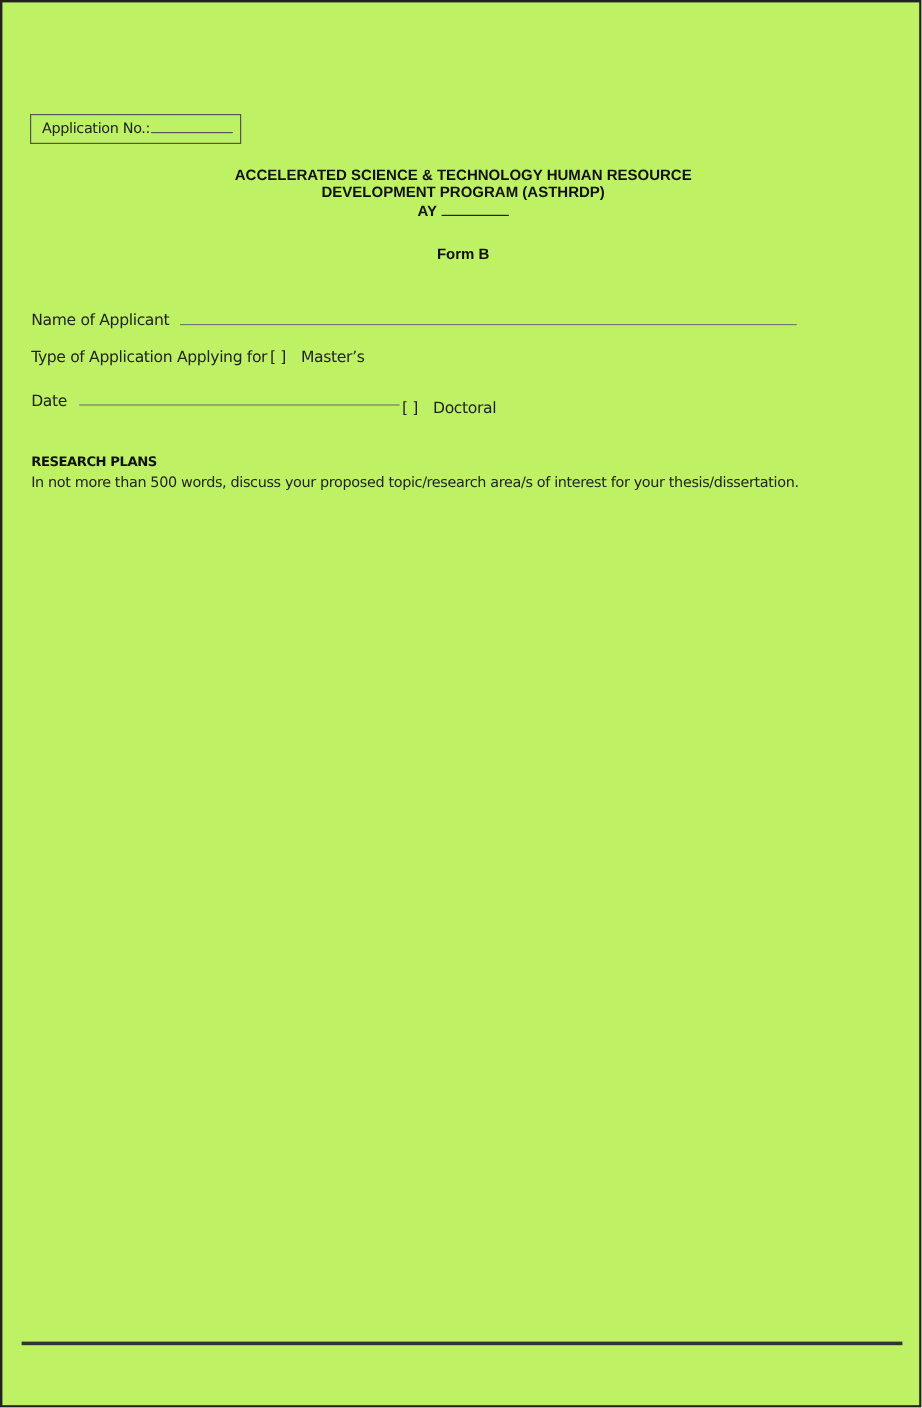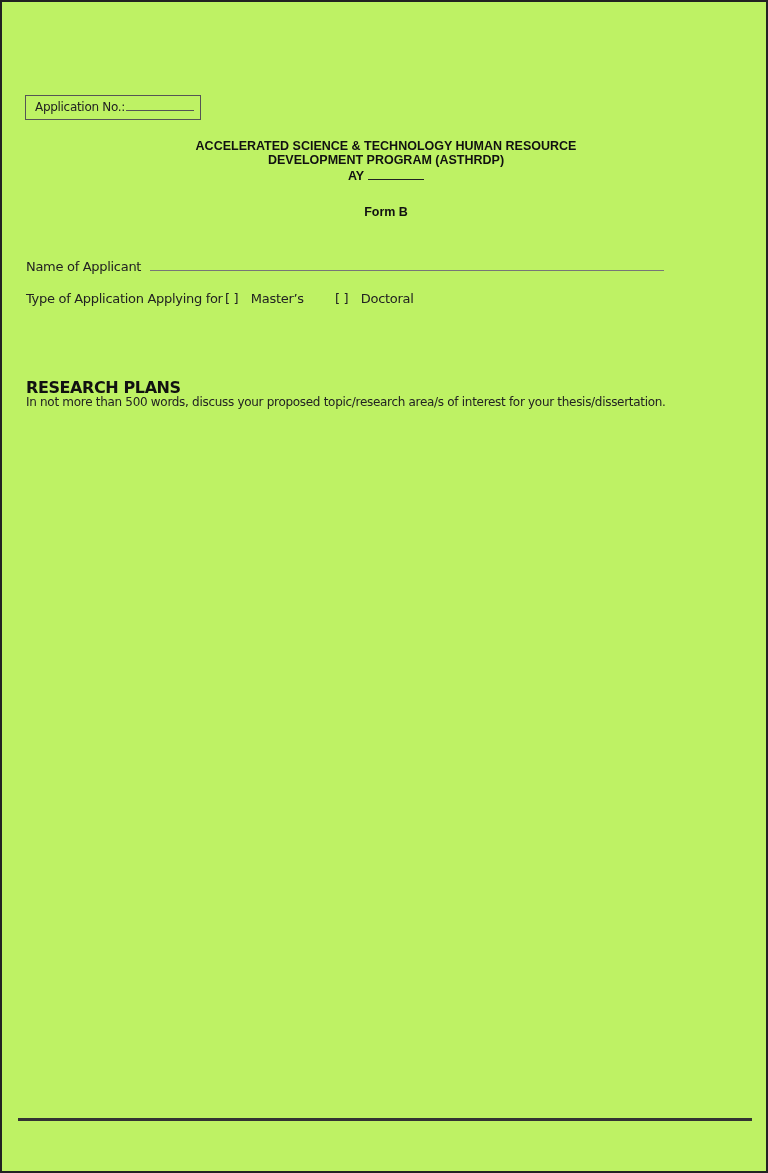--- a/index.html
+++ b/index.html
@@ -171,6 +171,9 @@
     </span>
   </div>
 
+  <div class="field-row row-date">
+    <span>Date</span><span class="underline date-line"></span>
+  </div>
 
   <div class="section-heading">RESEARCH PLANS</div>
   <div class="section-body">In not more than 500 words, discuss your proposed topic/research area/s of interest for your thesis/dissertation.</div>

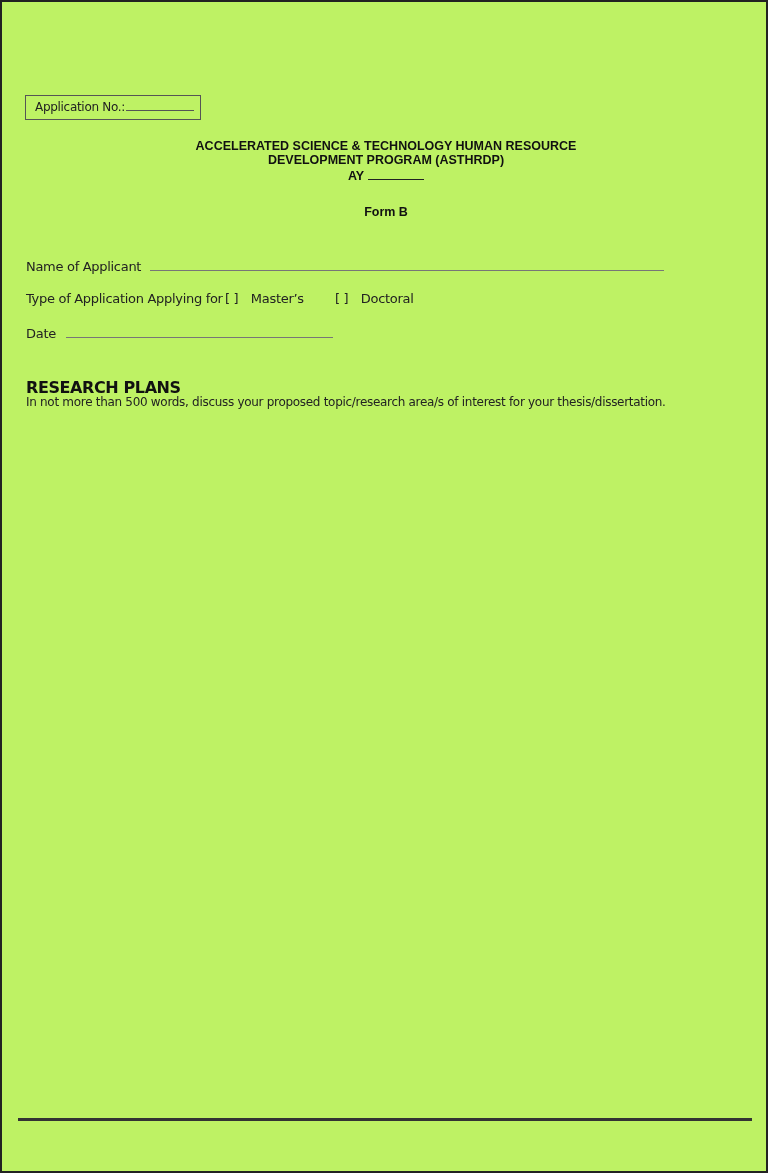--- a/index.html
+++ b/index.html
@@ -97,7 +97,7 @@
       top: 0;
     }
     .opt-masters { left: 199px; }
-    .opt-doctoral { left: 309px; }
+    .opt-doctoral { left: 309px; margin-top: 42px; }
     .bracket {
       display: inline-block;
       width: 22px;

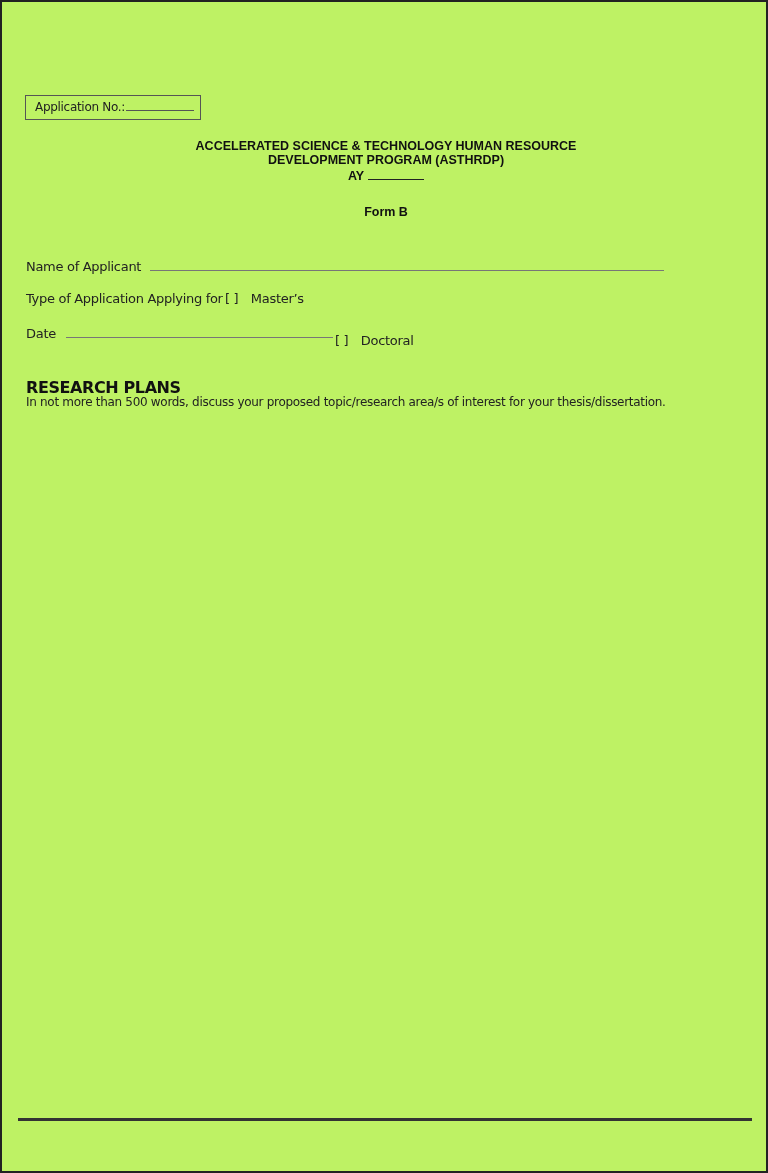--- a/index.html
+++ b/index.html
@@ -108,7 +108,7 @@
       top: 376px;
       font-family: "DejaVu Sans", sans-serif;
       font-weight: bold;
-      font-size: 16px;
+      font-size: 11px;
       letter-spacing: -0.4px;
       color: #111;
     }

